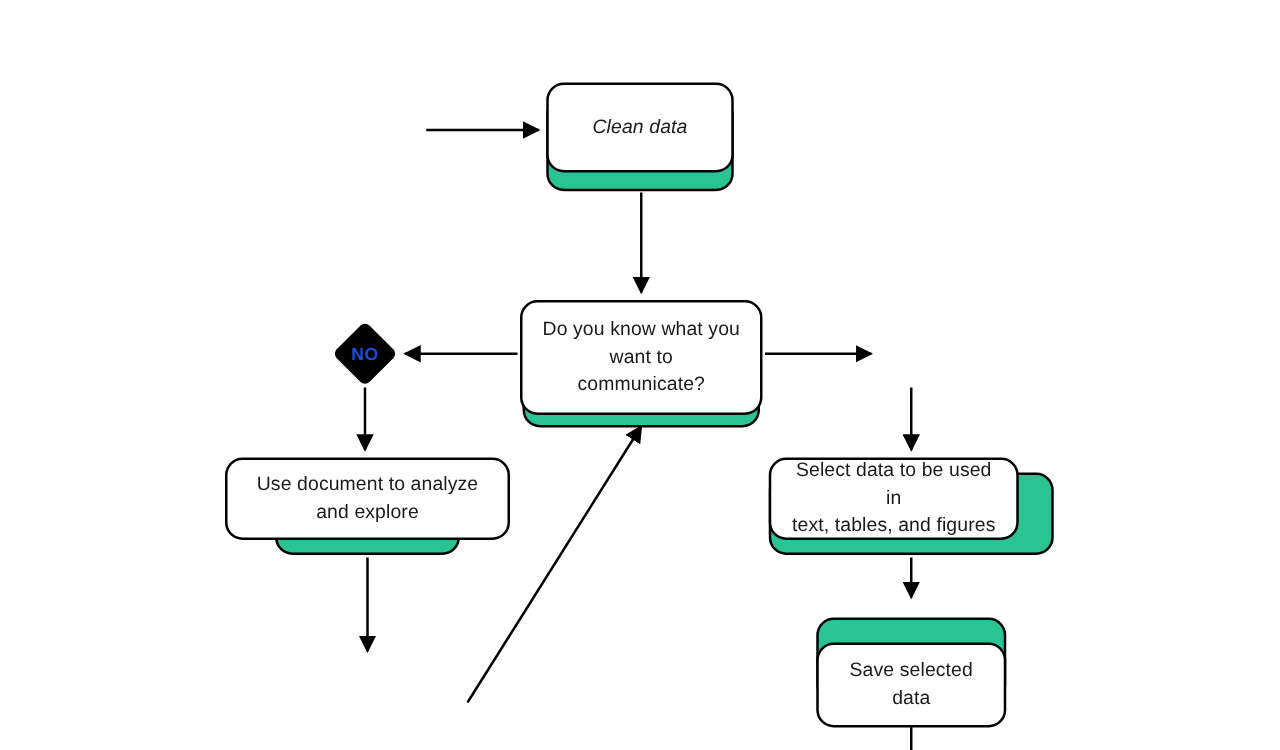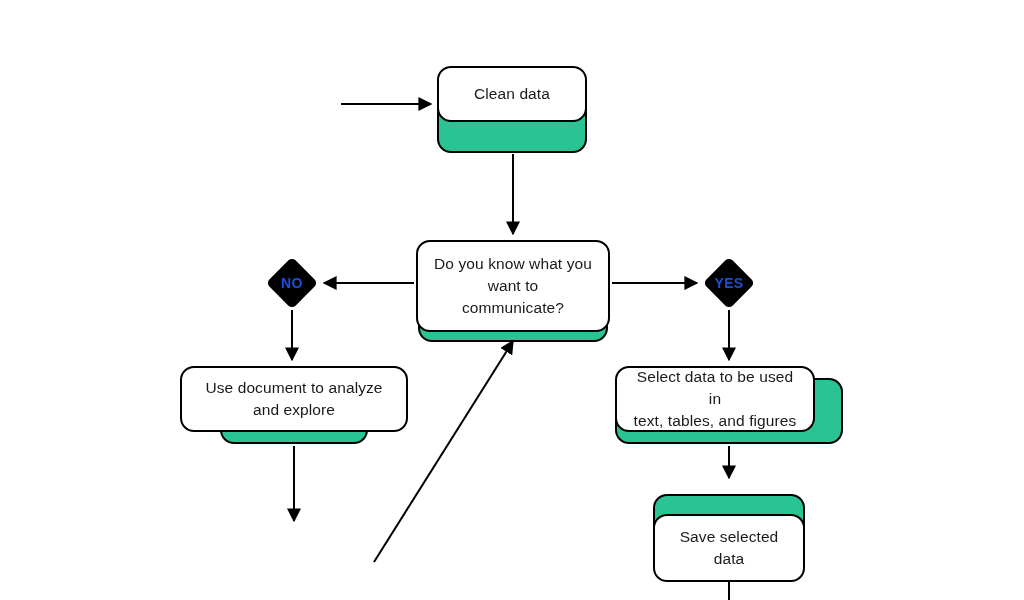--- a/index.html
+++ b/index.html
@@ -136,7 +136,7 @@
 
   <div class="node" style="left:437px; top:66px; width:150px; height:76px;">
     <div class="node-shadow" style="left:0px; top:11px; width:150px; height:76px;"></div>
-    <div class="node-face" style="height:56px;">
+    <div class="node-face" style="height:72px;font-style:italic;">
       <span class="node-label">Clean data</span>
     </div>
   </div>

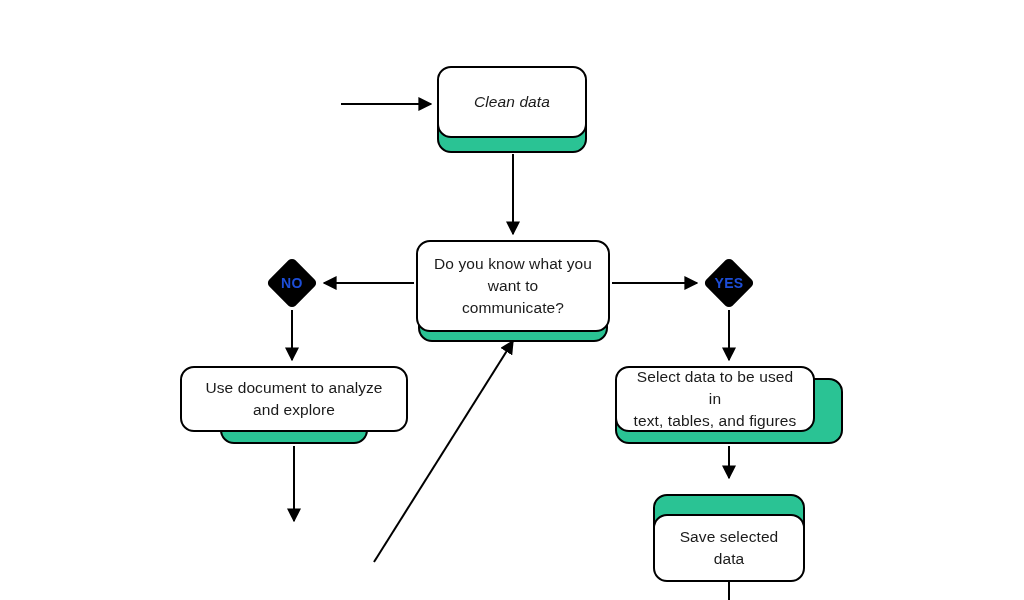--- a/index.html
+++ b/index.html
@@ -180,10 +180,6 @@
     <span class="diamond-label">NO</span>
   </div>
 
-  <div class="diamond" style="left:703px; top:257px; width:52px; height:52px;">
-    <div class="diamond-shape" style="width:37px; height:37px;"></div>
-    <span class="diamond-label">YES</span>
-  </div>
 
 </div>
 

